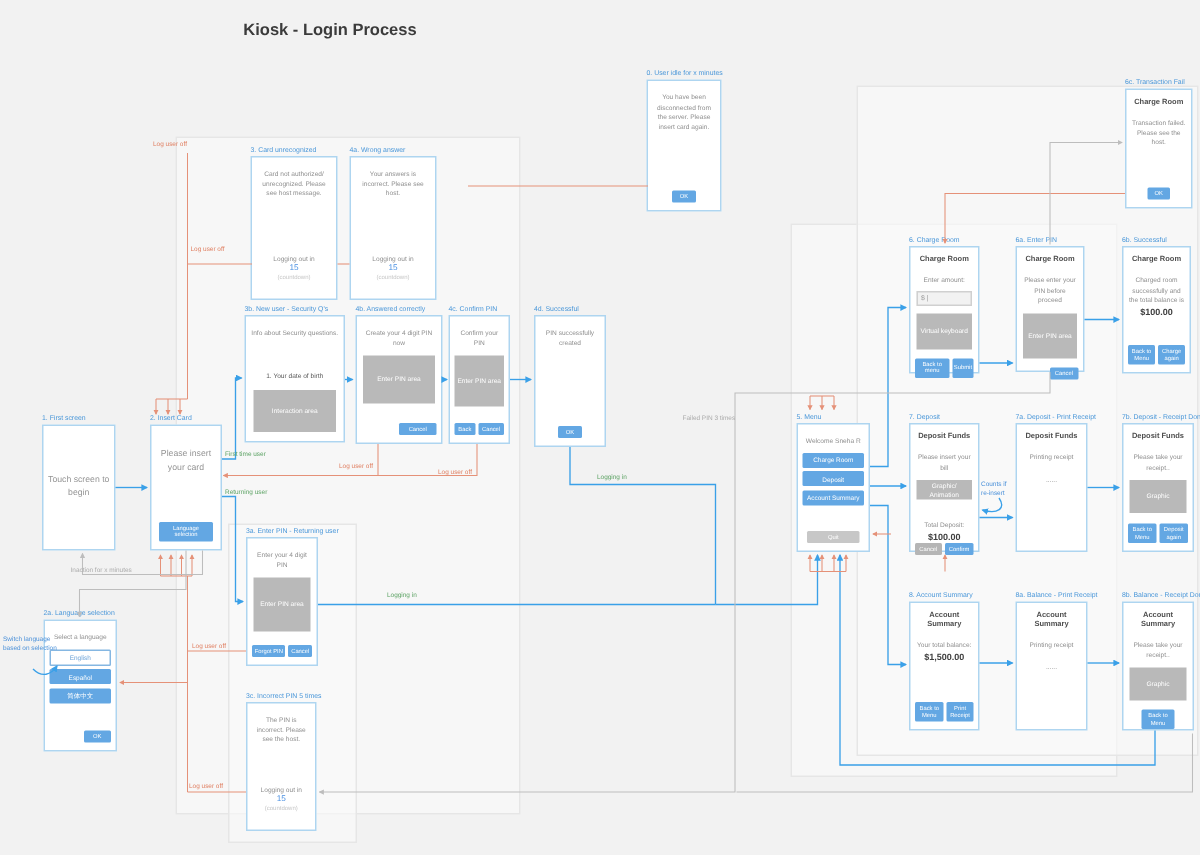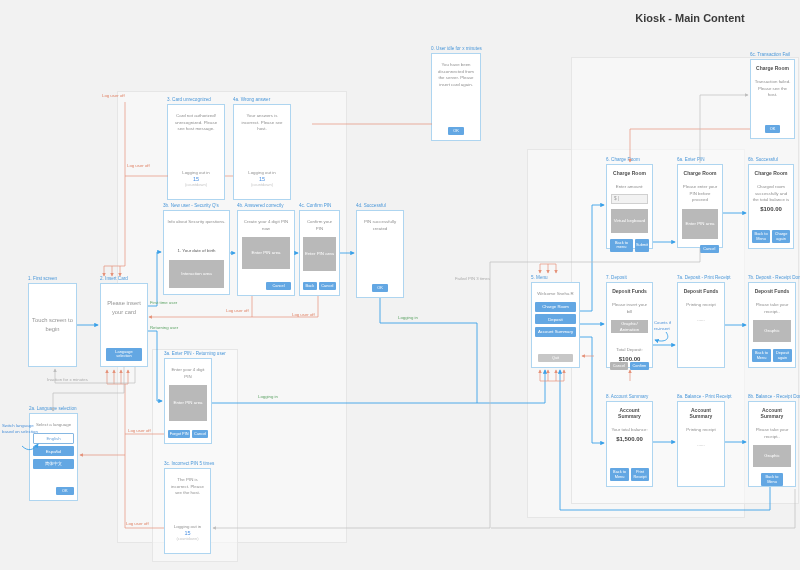--- a/index.html
+++ b/index.html
@@ -43,6 +43,7 @@
 <body>
 
 <div id="canvas">
+  <div id="title-left" class="section-title">Kiosk - Login Process</div>
   <div id="title-right" class="section-title">Kiosk - Main Content</div>
   <div id="frames">
       <div class="container-frame" style="left: 117px; top: 91px; width: 230px; height: 452px;"></div>

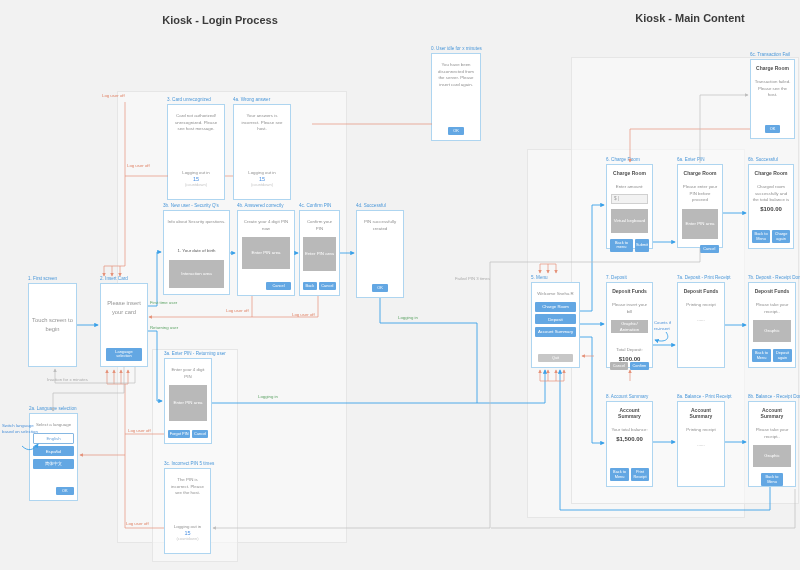--- a/index.html
+++ b/index.html
@@ -44,7 +44,6 @@
 
 <div id="canvas">
   <div id="title-left" class="section-title">Kiosk - Login Process</div>
-  <div id="title-right" class="section-title">Kiosk - Main Content</div>
   <div id="frames">
       <div class="container-frame" style="left: 117px; top: 91px; width: 230px; height: 452px;"></div>
       <div class="container-frame" style="left: 152px; top: 349px; width: 86px; height: 213px;"></div>

